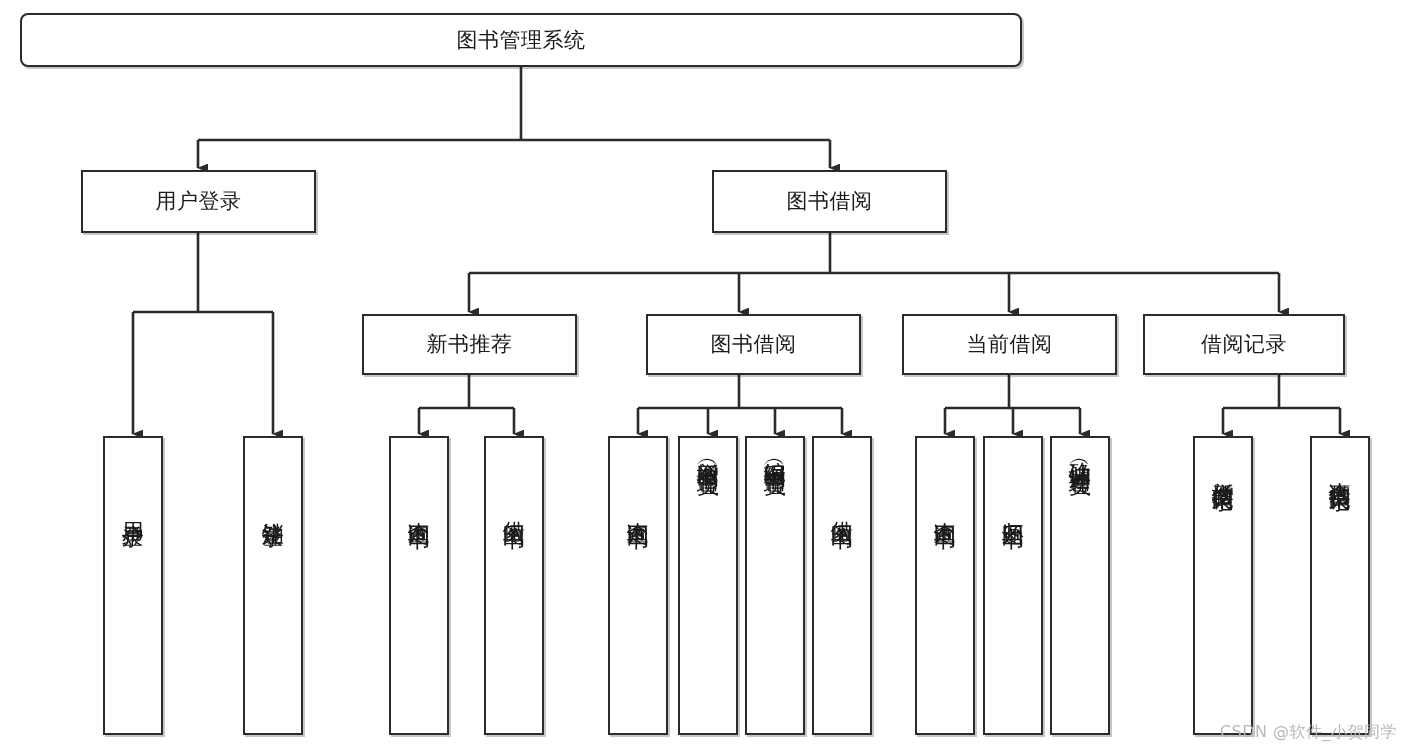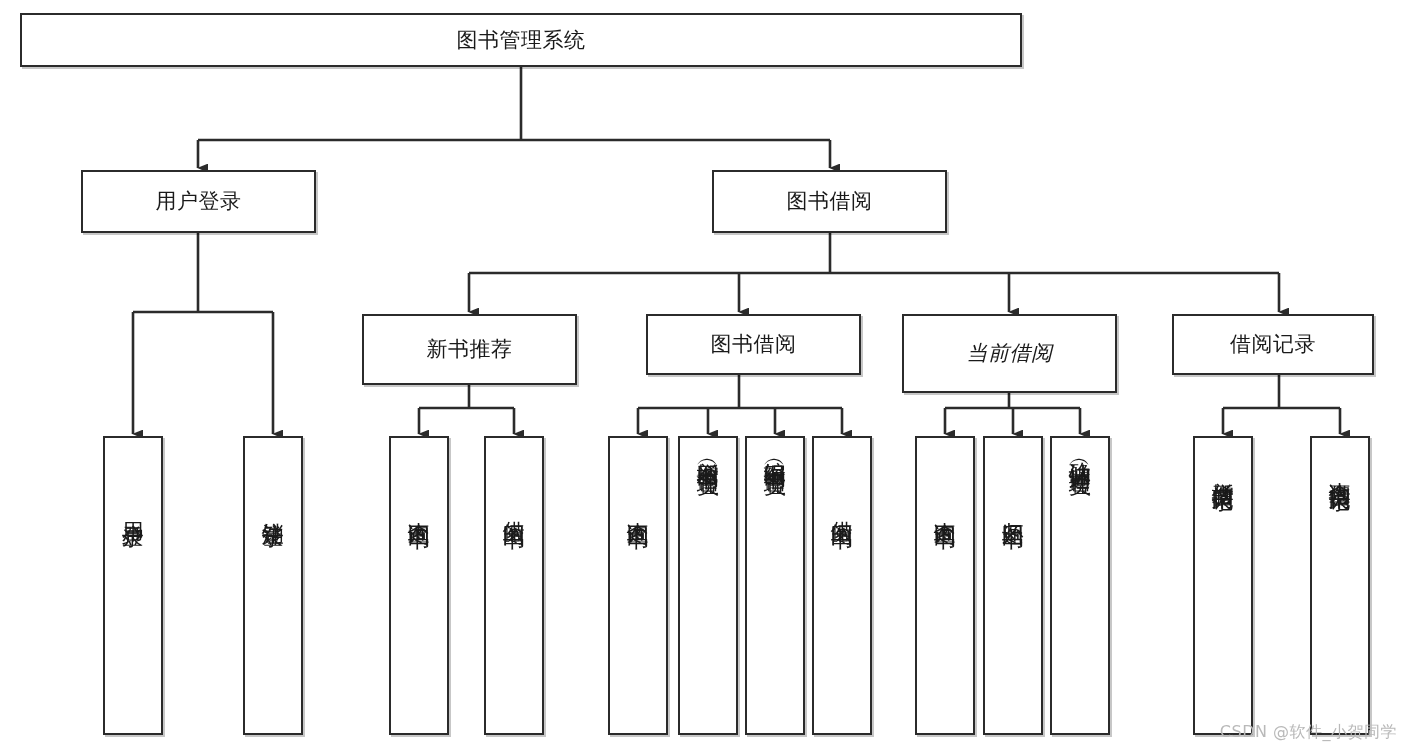--- a/index.html
+++ b/index.html
@@ -127,7 +127,7 @@
     </g>
   </svg>
 
-  <div class="node" style="left:20px; top:13px; width:1002px; height:54px;">
+  <div class="node" style="left:20px; top:13px; width:1002px; height:54px;border-radius:8px;">
     <span class="label">图书管理系统</span>
   </div>
 

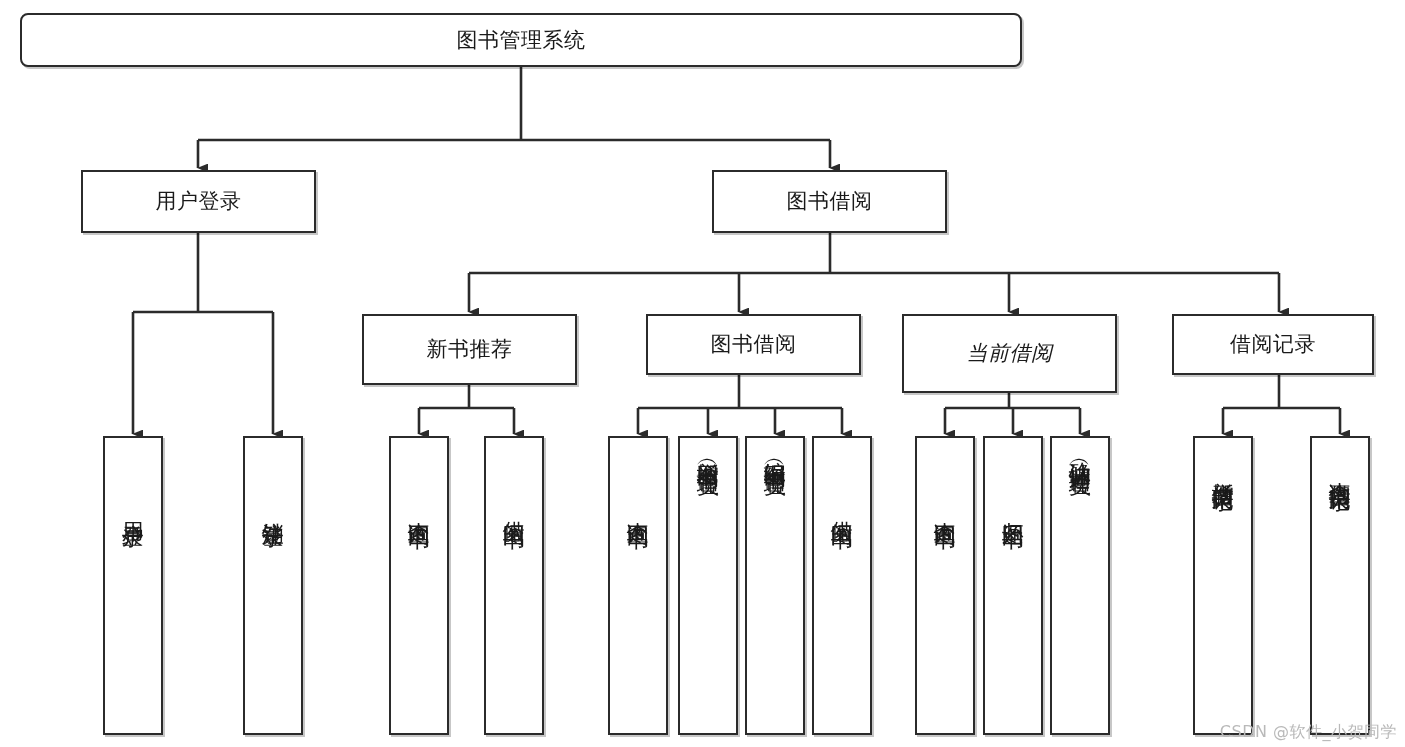--- a/index.html
+++ b/index.html
@@ -138,7 +138,7 @@
     <span class="label">图书借阅</span>
   </div>
 
-  <div class="node" style="left:362px; top:314px; width:215px; height:71px;">
+  <div class="node" style="left:362px; top:314px; width:215px; height:61px;">
     <span class="label">新书推荐</span>
   </div>
   <div class="node" style="left:646px; top:314px; width:215px; height:61px;">

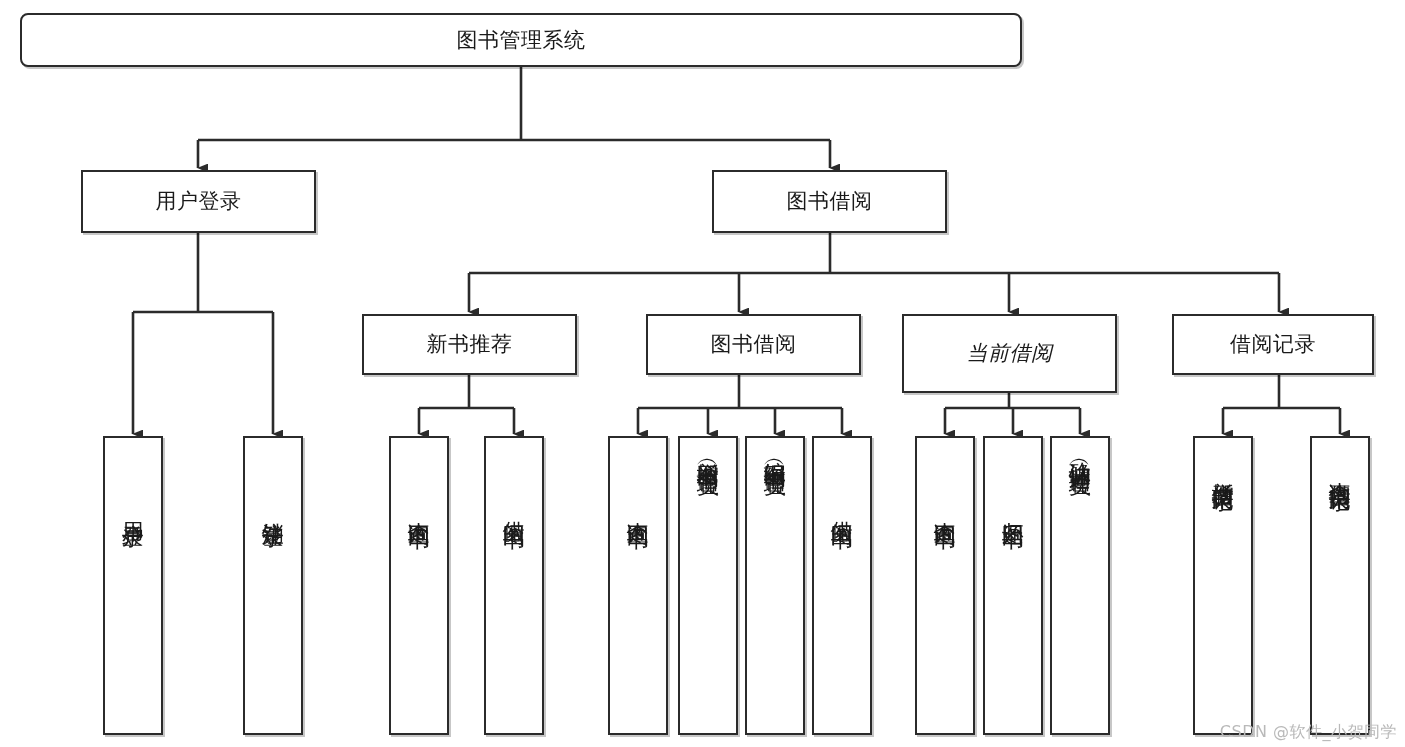--- a/index.html
+++ b/index.html
@@ -144,7 +144,7 @@
   <div class="node" style="left:646px; top:314px; width:215px; height:61px;">
     <span class="label">图书借阅</span>
   </div>
-  <div class="node" style="left:902px; top:314px; width:215px; height:79px;font-style:italic;">
+  <div class="node" style="left:902px; top:314px; width:215px; height:61px;">
     <span class="label">当前借阅</span>
   </div>
   <div class="node" style="left:1172px; top:314px; width:202px; height:61px;">

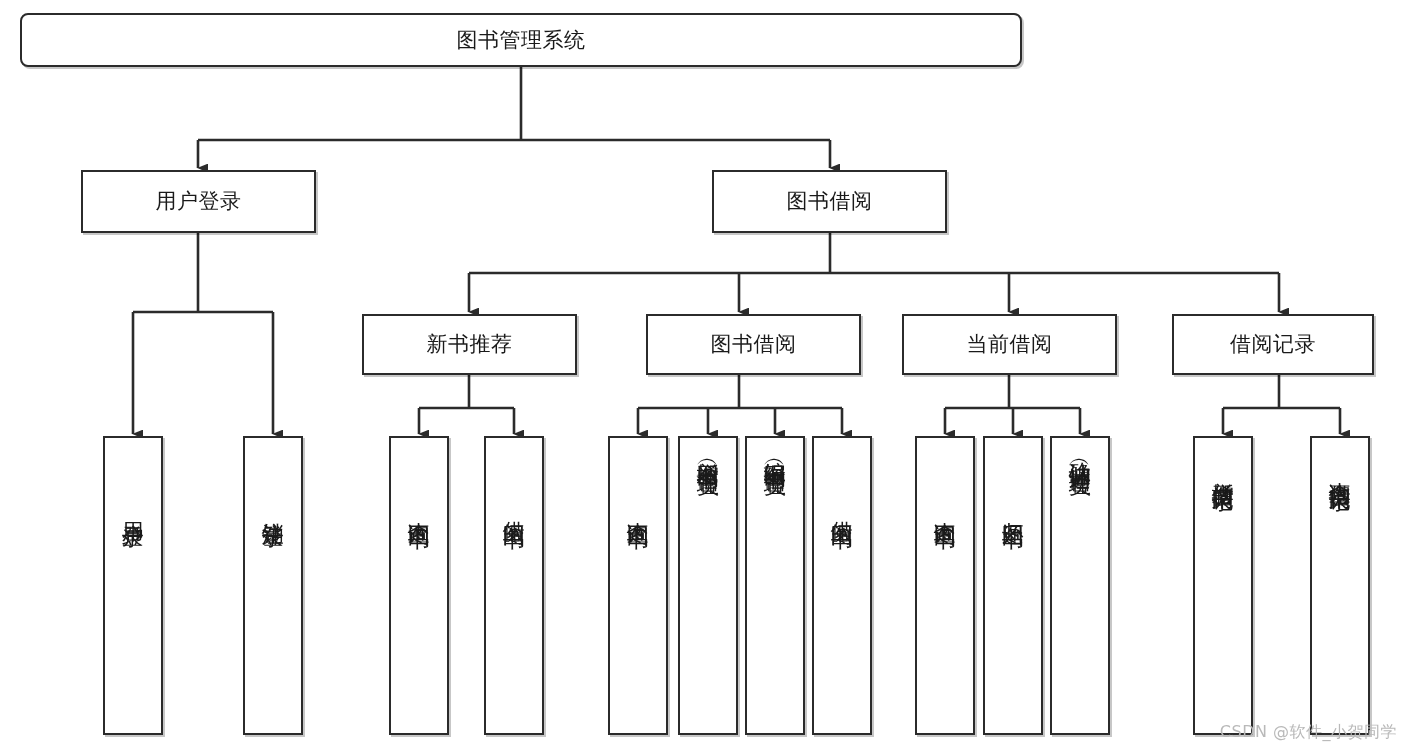--- a/index.html
+++ b/index.html
@@ -147,7 +147,7 @@
   <div class="node" style="left:902px; top:314px; width:215px; height:61px;">
     <span class="label">当前借阅</span>
   </div>
-  <div class="node" style="left:1172px; top:314px; width:202px; height:61px;">
+  <div class="node" style="left:1143px; top:314px; width:202px; height:61px;">
     <span class="label">借阅记录</span>
   </div>
 

